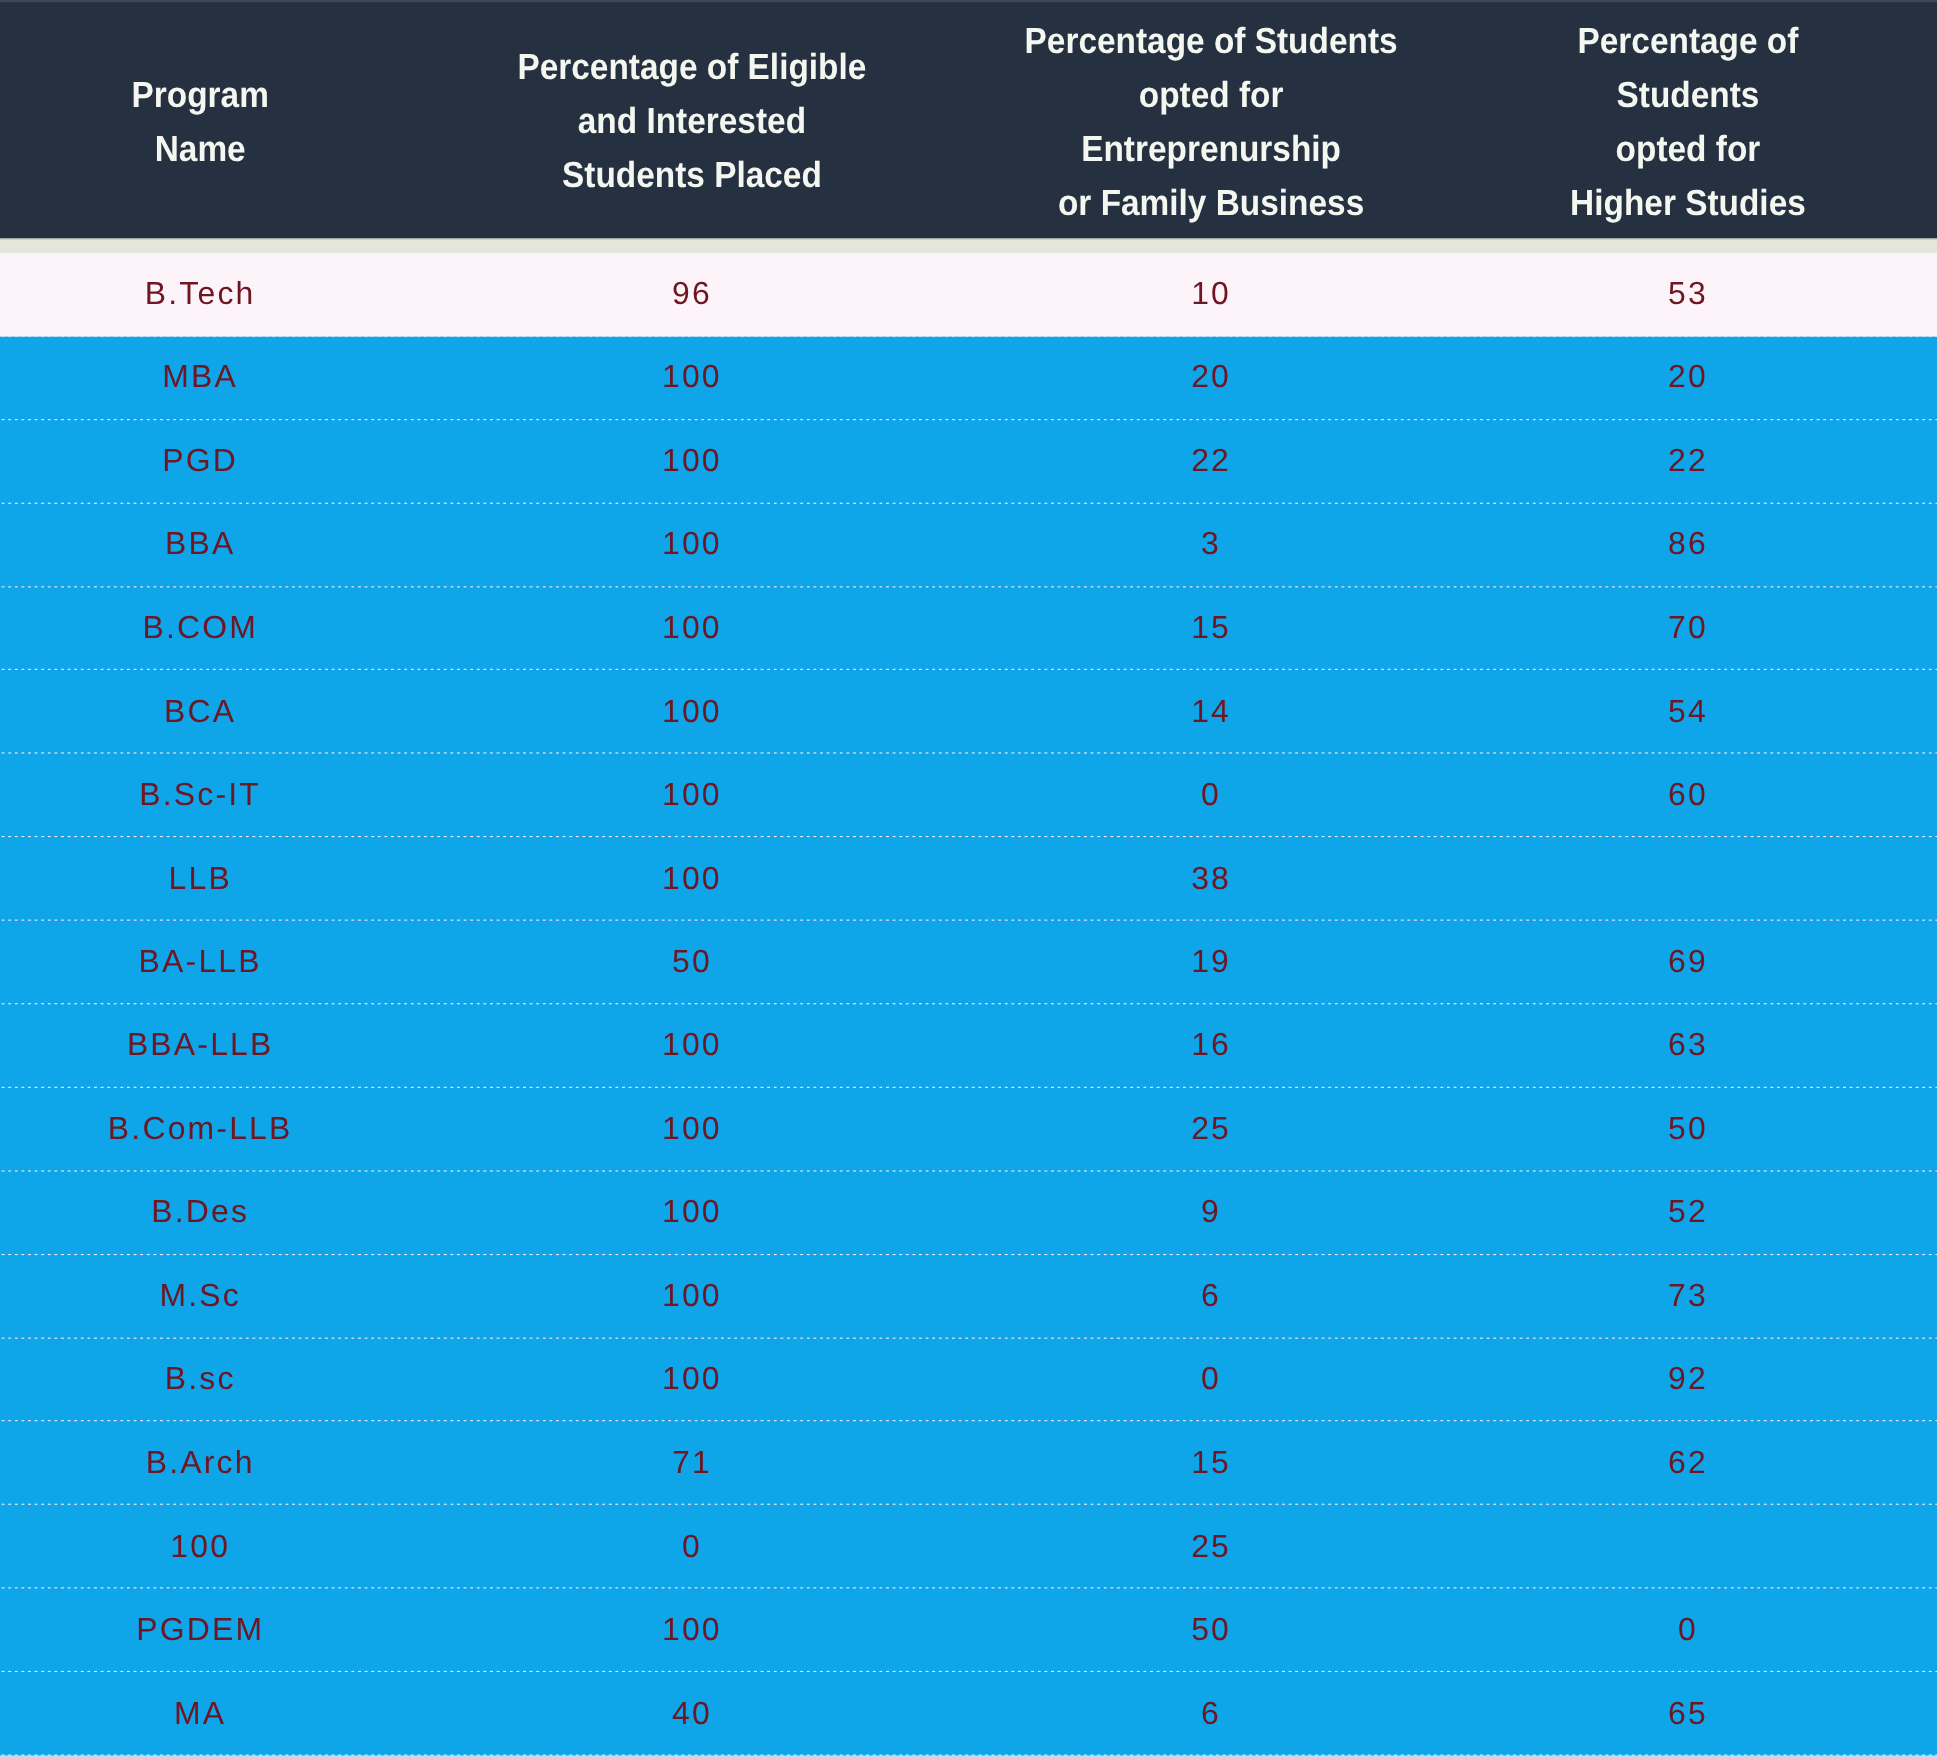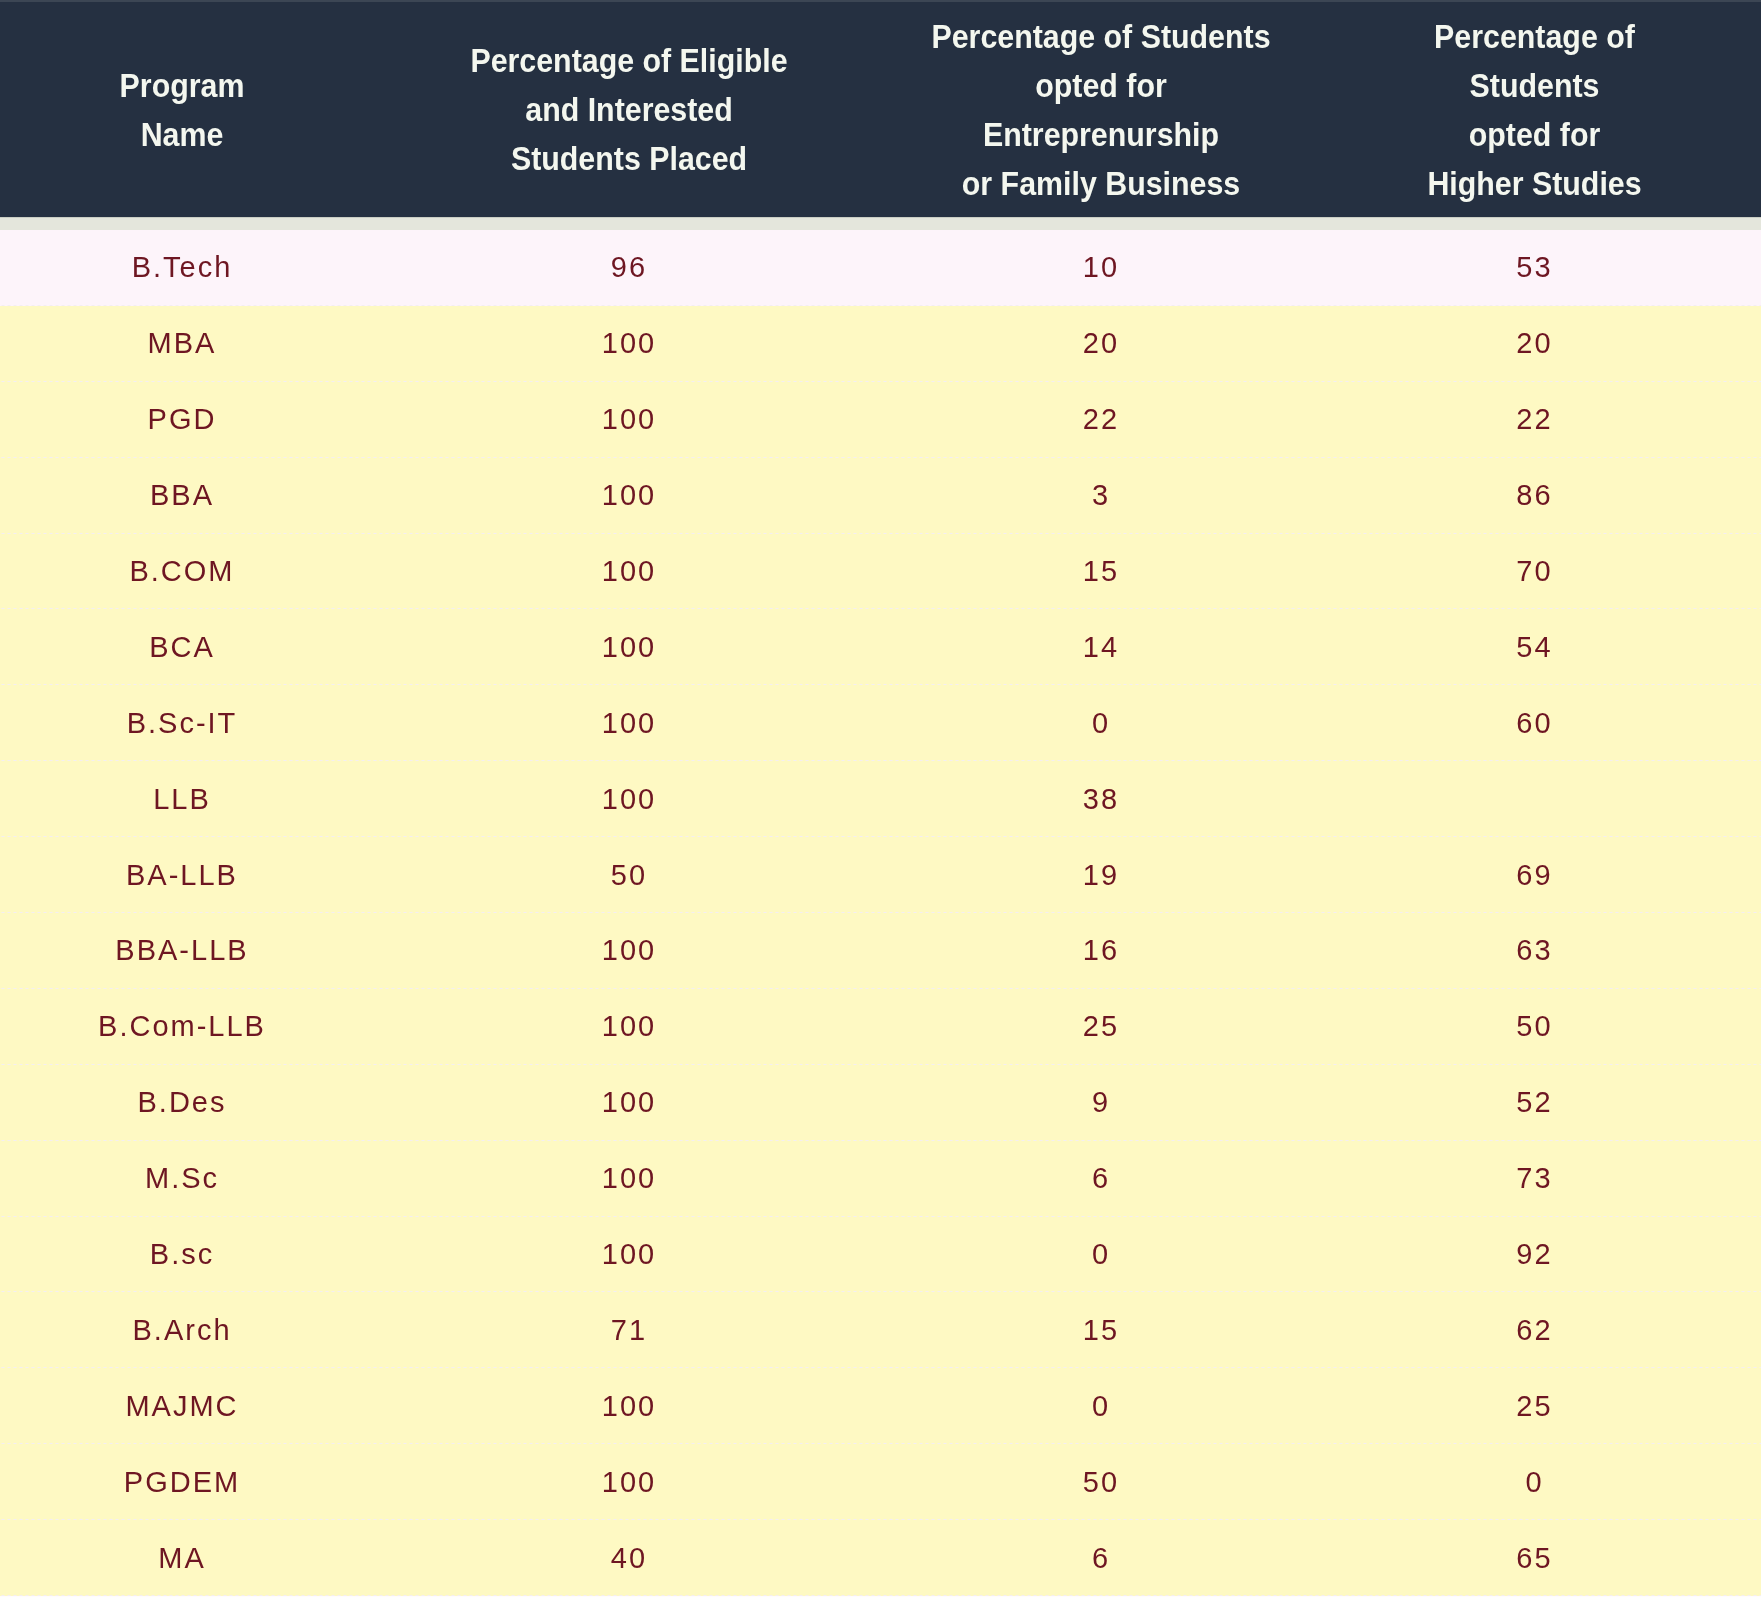--- a/index.html
+++ b/index.html
@@ -23,7 +23,7 @@
     transform: scaleX(0.92);
   }
   .band { height: 12px; background: #e4e6dc; border-top: 1px solid #c9cdc4; }
-  .tbody { background: #fef9c3; }
+  .tbody { background: #0ea5e9; }
   .tr {
     height: 75.9px;
     display: grid; grid-template-columns: 364px 530px 414px 453px;

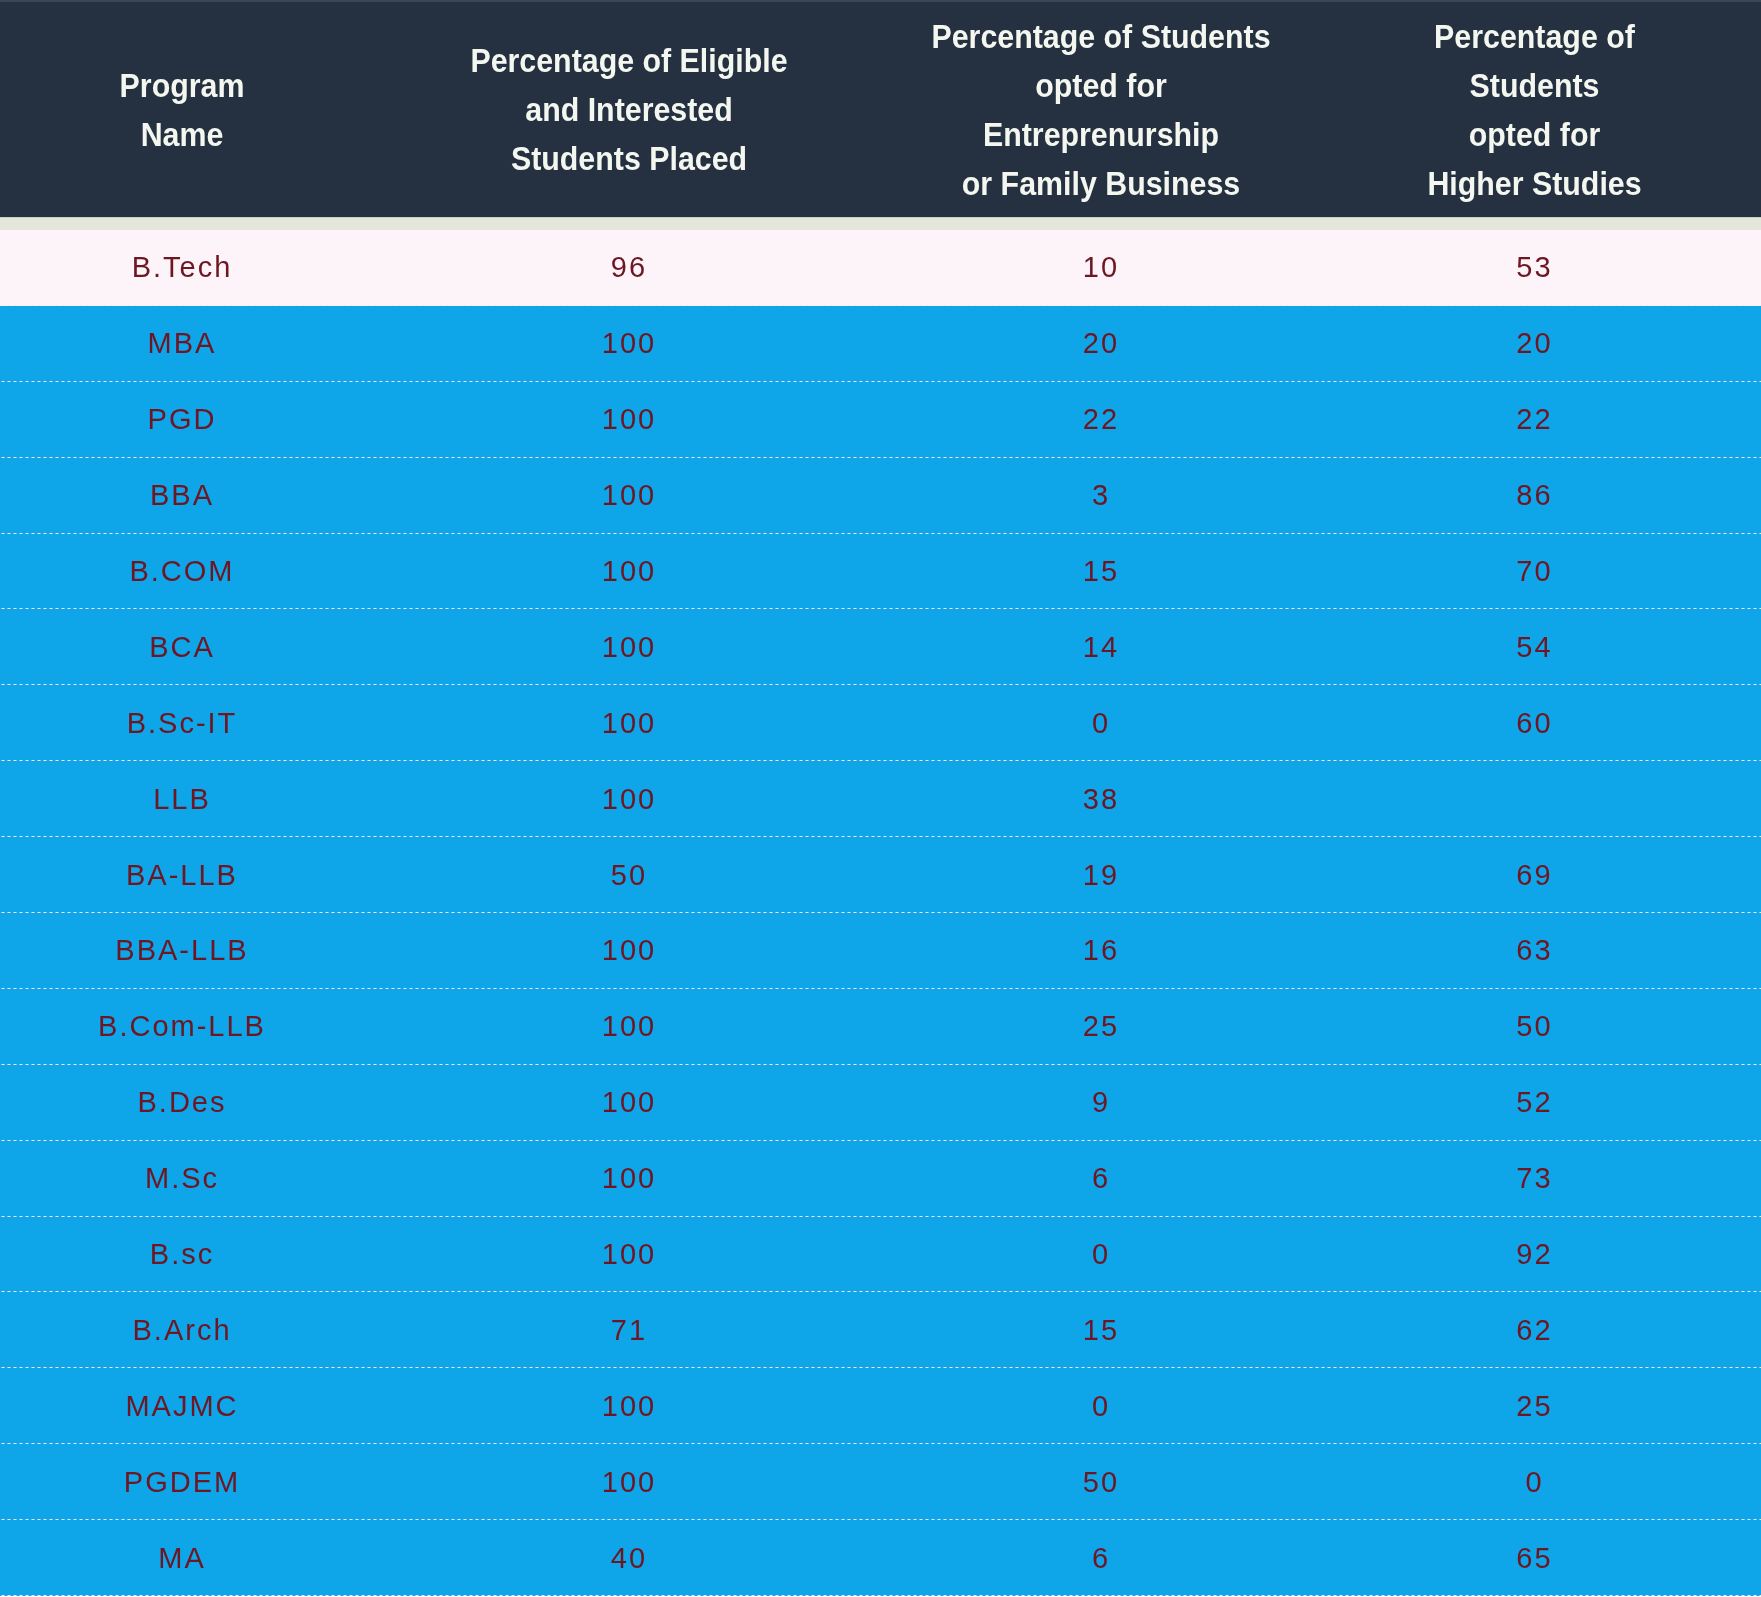--- a/index.html
+++ b/index.html
@@ -148,7 +148,6 @@
         <div class="td">62</div>
       </div>
       <div class="tr">
-        <div class="td">MAJMC</div>
         <div class="td">100</div>
         <div class="td">0</div>
         <div class="td">25</div>

